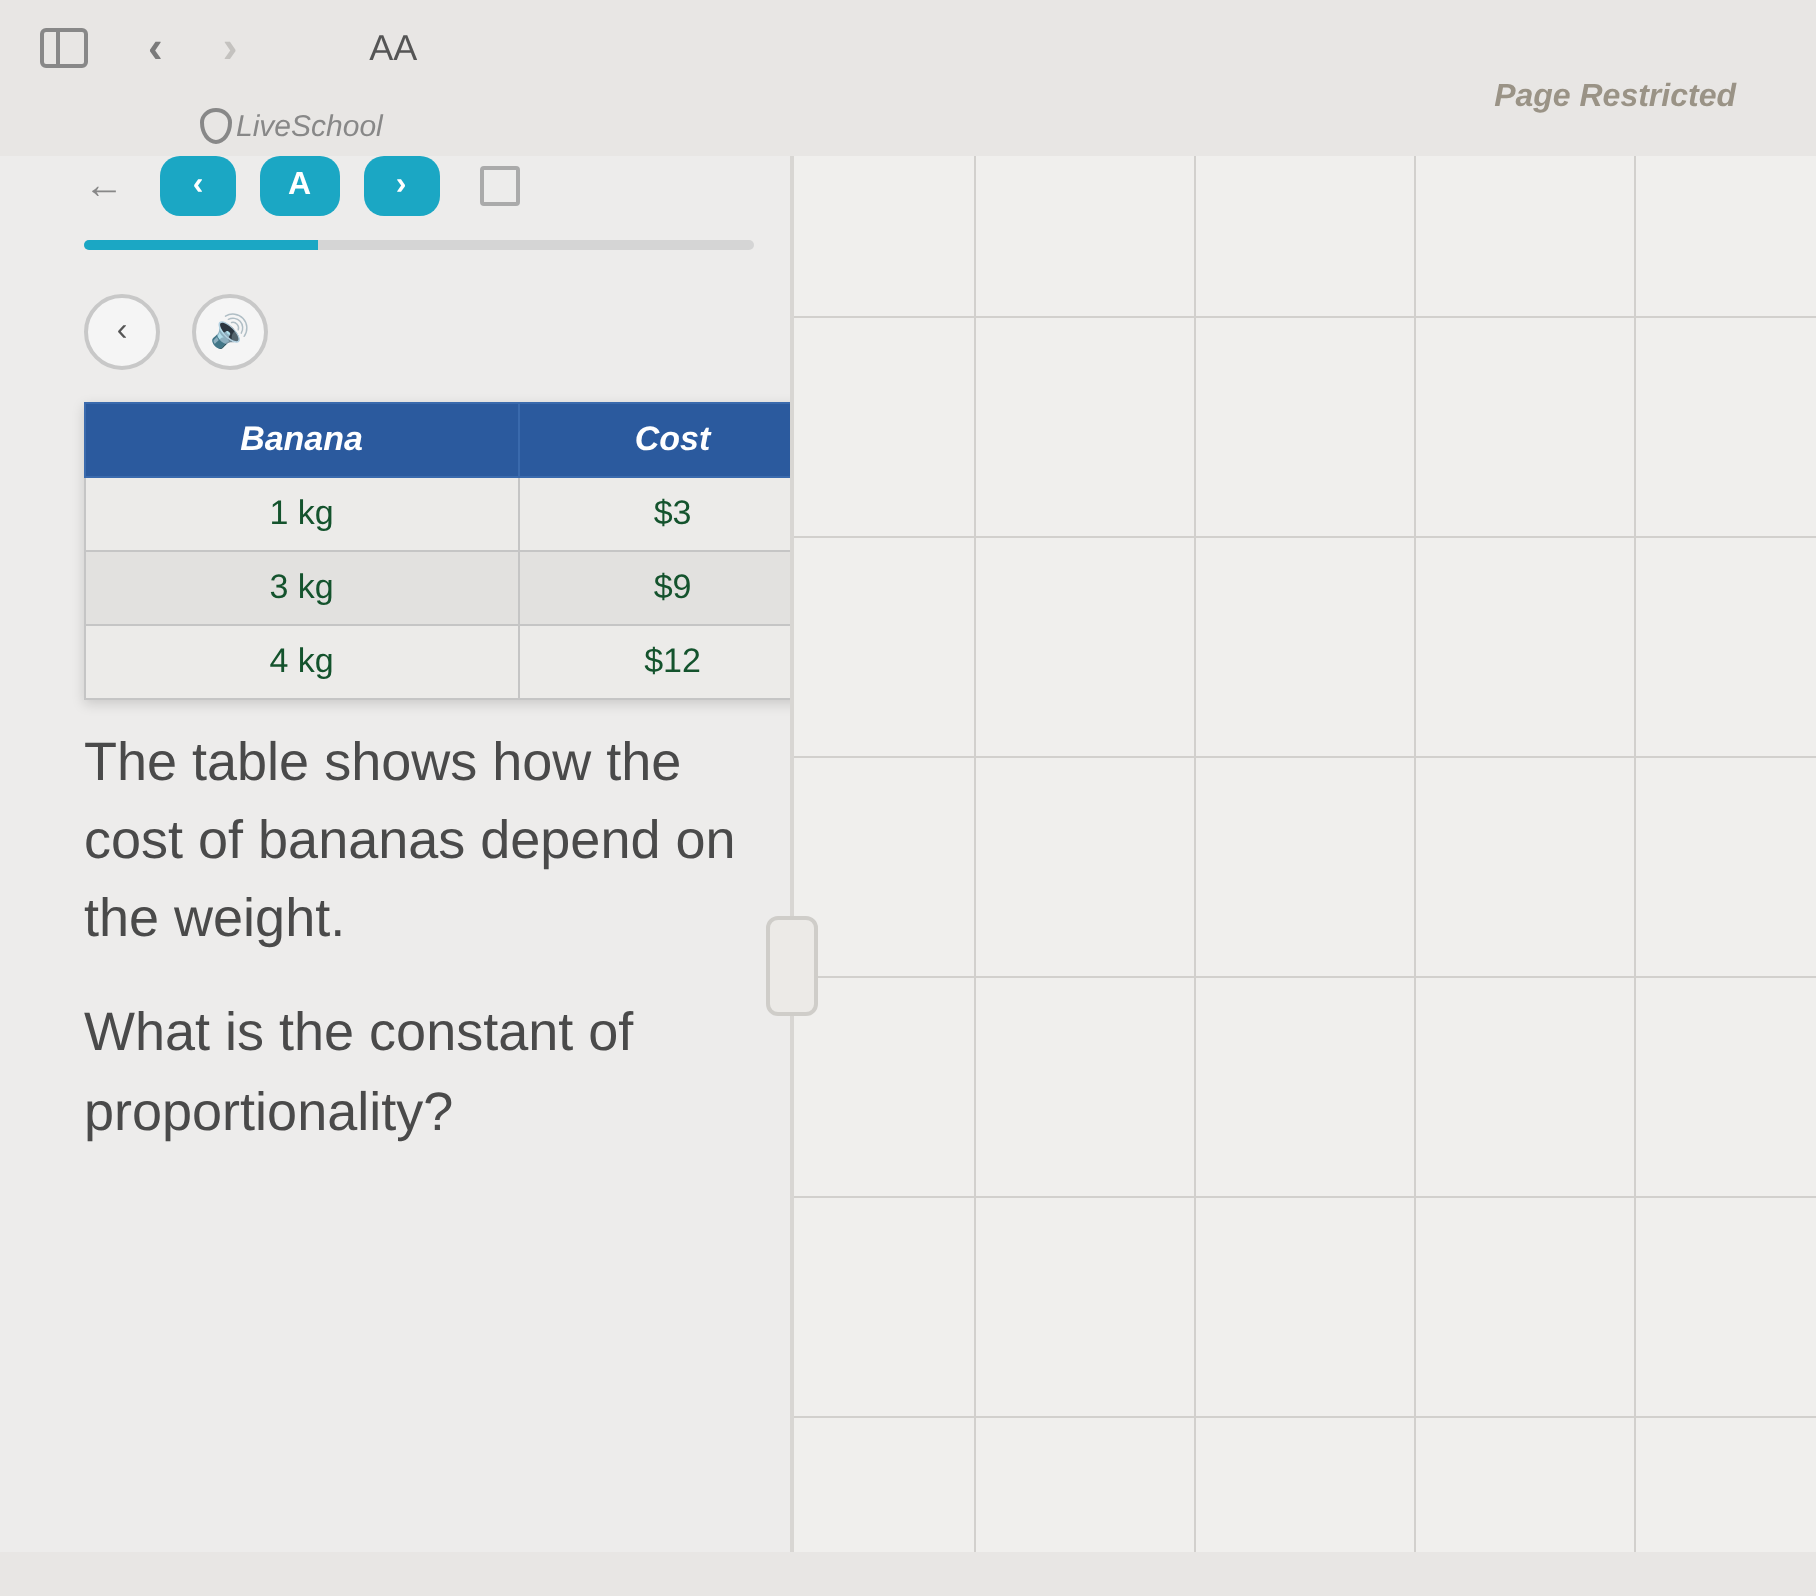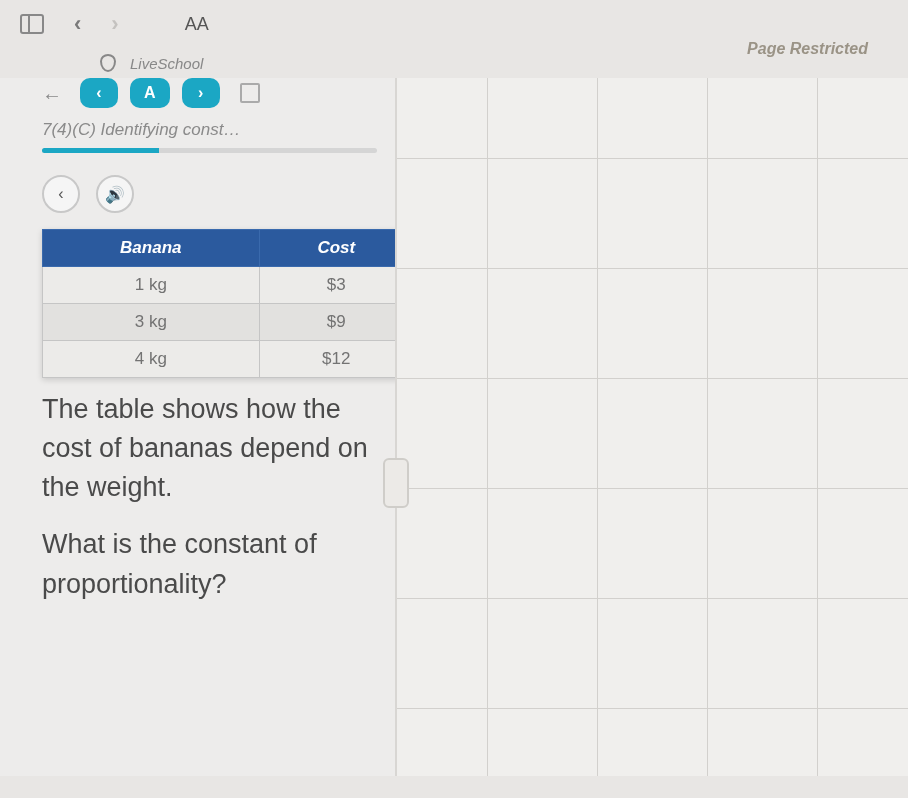--- a/index.html
+++ b/index.html
@@ -52,7 +52,7 @@
       font-style: italic;
       display: flex;
       align-items: center;
-      gap: 14px;
+      gap: 2px;
     }
     .tab-area .shield {
       width: 16px; height: 18px;

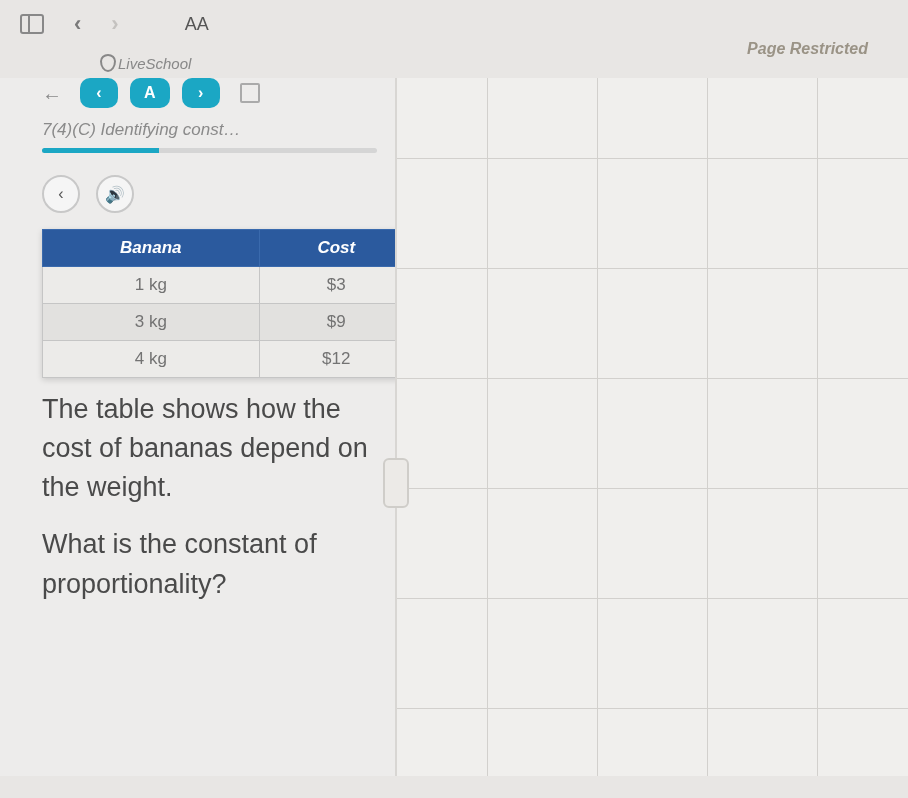--- a/index.html
+++ b/index.html
@@ -215,7 +215,6 @@
       <div class="fullscreen-icon"></div>
     </div>
 
-    <div class="breadcrumb">7(4)(C) Identifying const…</div>
 
     <div class="progress-bar">
       <div class="progress-fill"></div>

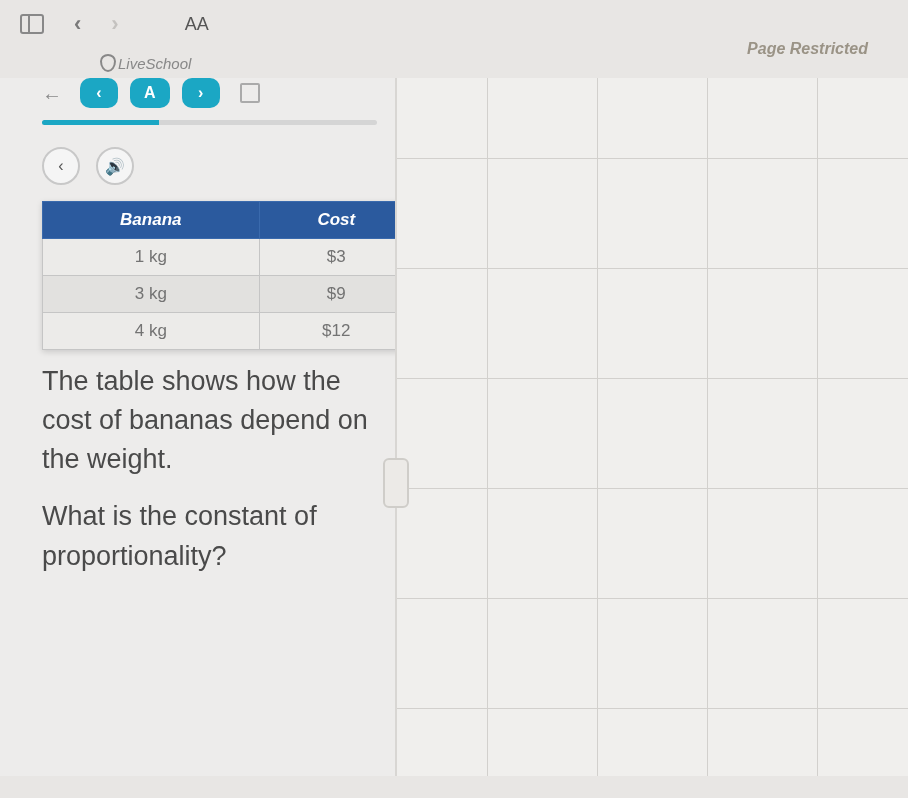--- a/index.html
+++ b/index.html
@@ -147,7 +147,7 @@
       padding: 8px 10px;
       text-align: center;
       font-size: 17px;
-      color: #737373;
+      color: #14532d;
       border: 1px solid #c5c5c5;
       background: #ecebe9;
       font-weight: 500;

